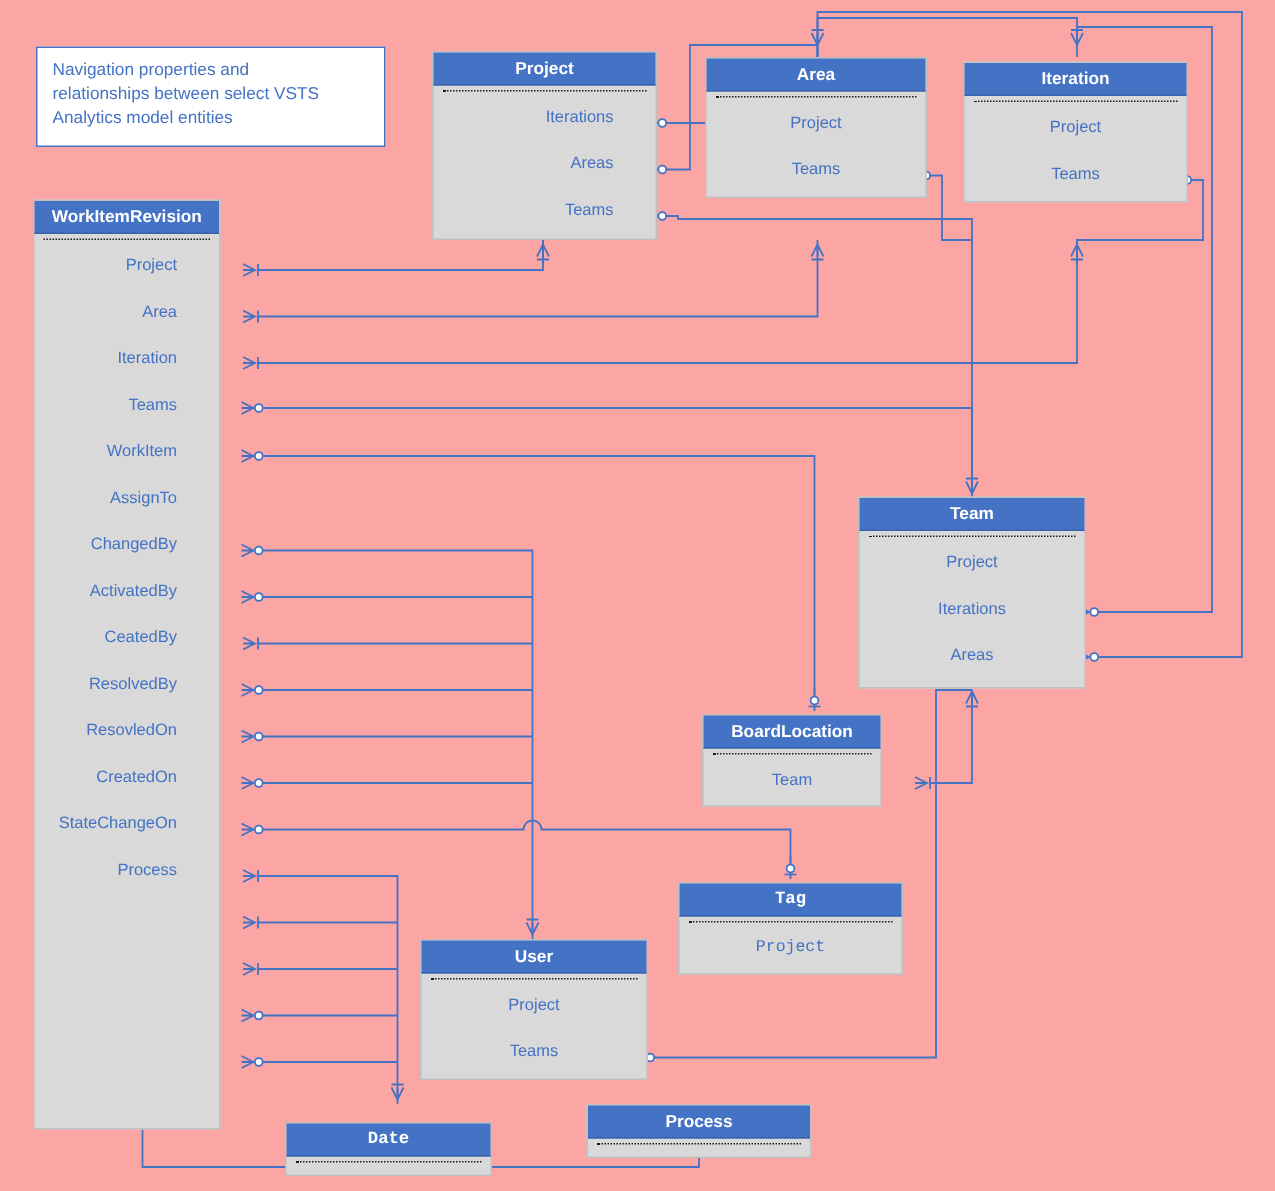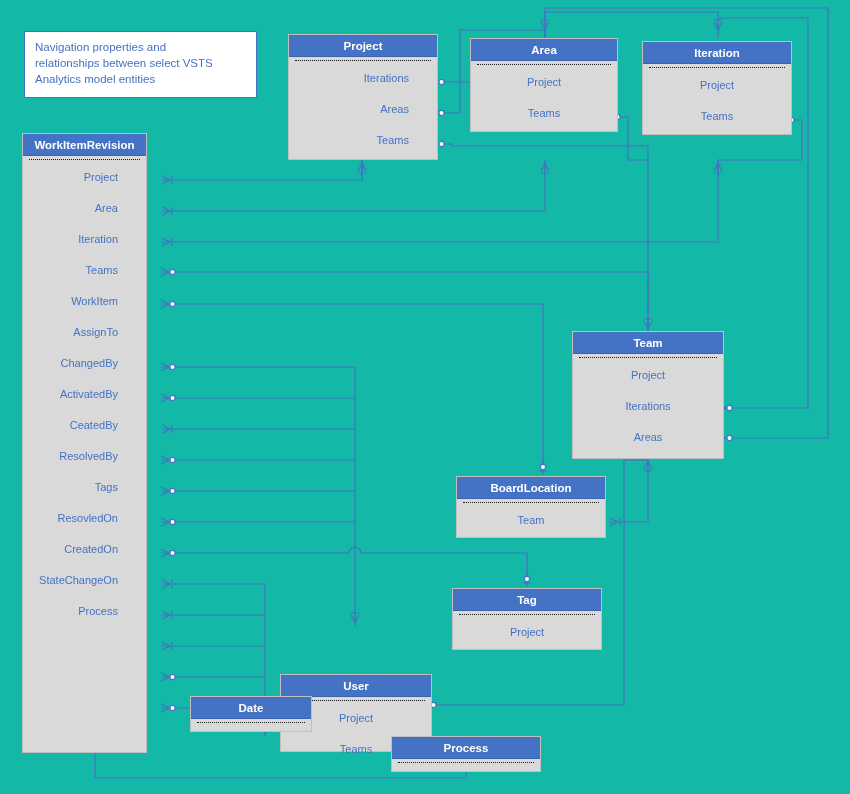--- a/index.html
+++ b/index.html
@@ -15,7 +15,7 @@
     position: relative;
     width: 850px;
     height: 794px;
-    background: #14b8a6;
+    background: #fca5a5;
     overflow: hidden;
   }
   

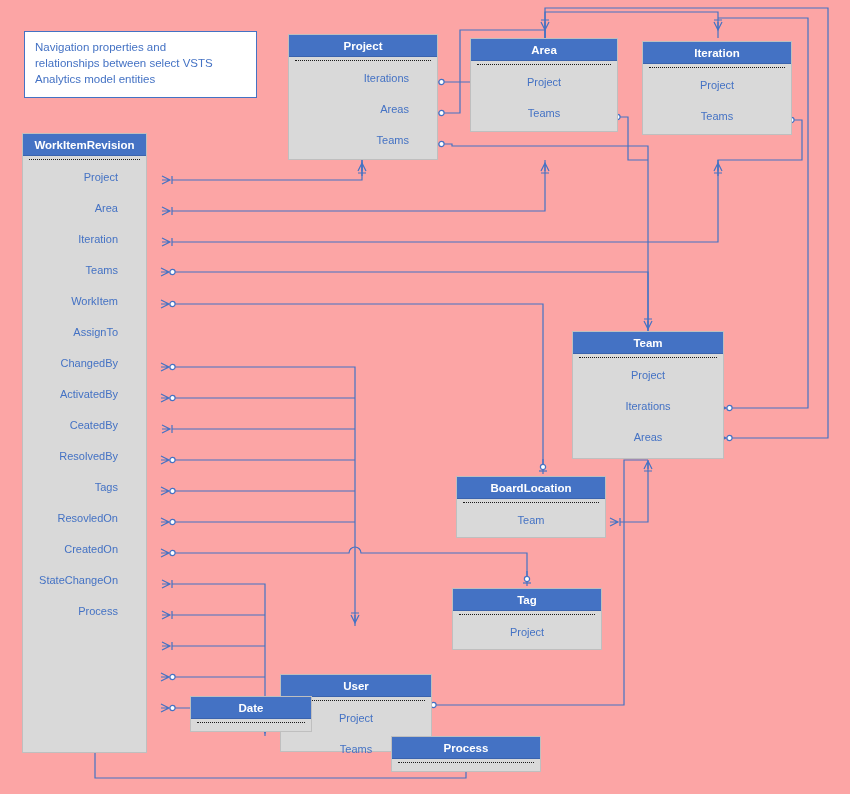--- a/index.html
+++ b/index.html
@@ -327,7 +327,6 @@
       <div class="attr">ActivatedBy</div>
       <div class="attr">CeatedBy</div>
       <div class="attr">ResolvedBy</div>
-      <div class="attr">Tags</div>
       <div class="attr">ResovledOn</div>
       <div class="attr">CreatedOn</div>
       <div class="attr">StateChangeOn</div>

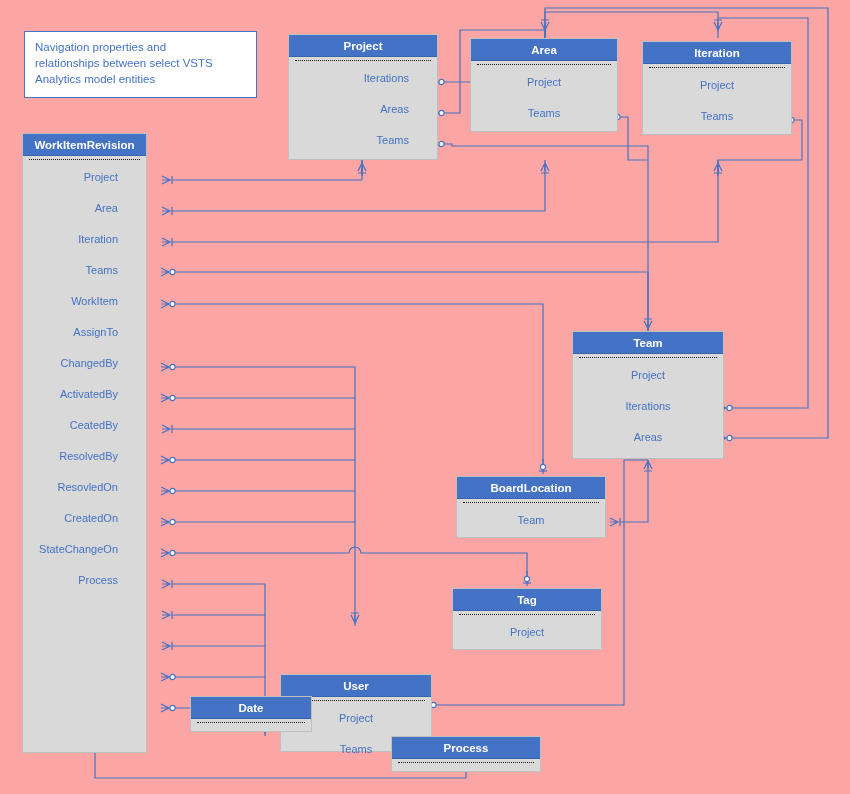--- a/index.html
+++ b/index.html
@@ -372,7 +372,7 @@
     </div>
   </div>
 
-  <div class="entity" style="left:456px; top:476px; width:150px; height:62px;">
+  <div class="entity" style="left:468px; top:476px; width:120px; height:62px;">
     <div class="hdr">BoardLocation</div>
     <div class="sep"></div>
     <div class="attrs">

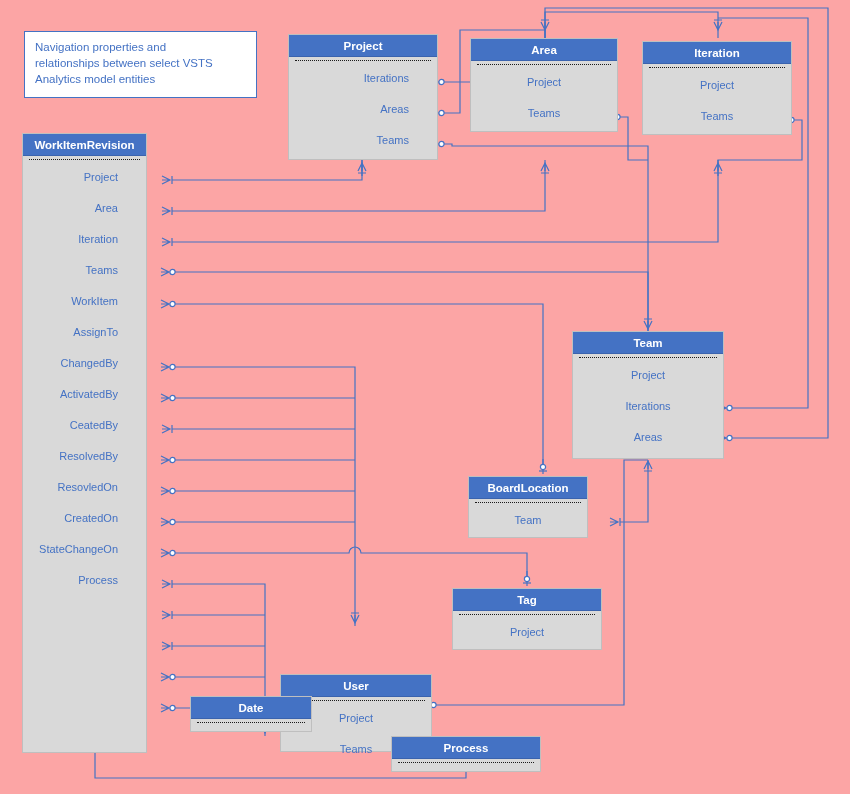--- a/index.html
+++ b/index.html
@@ -380,7 +380,7 @@
     </div>
   </div>
 
-  <div class="entity" style="left:452px; top:588px; width:150px; height:62px;">
+  <div class="entity" style="left:452px; top:588px; width:150px; height:62px;font-family:Liberation Mono, monospace;">
     <div class="hdr">Tag</div>
     <div class="sep"></div>
     <div class="attrs">

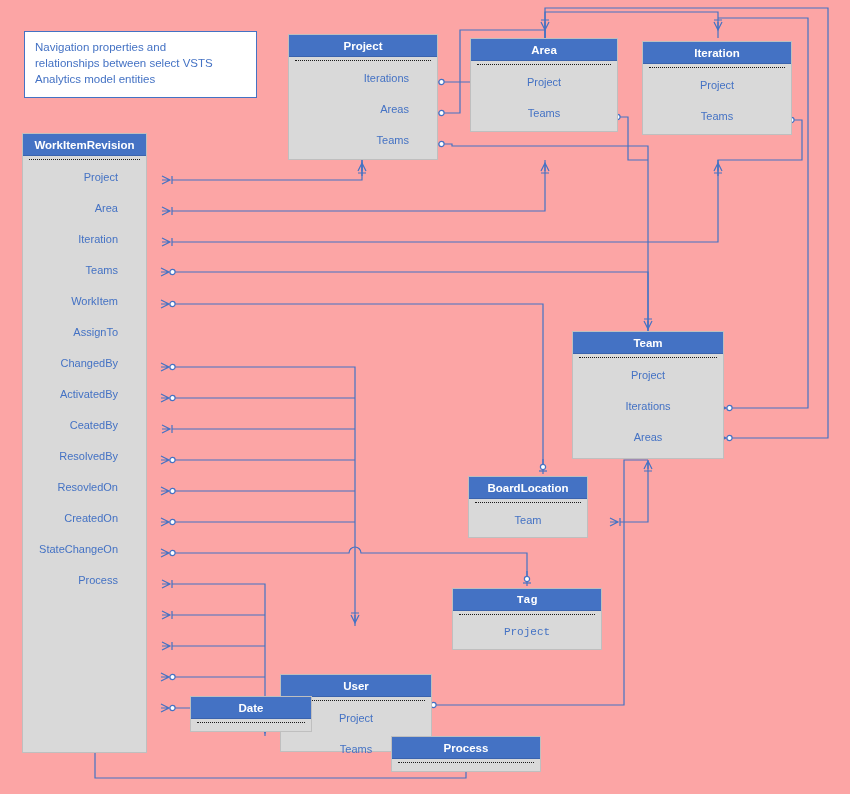--- a/index.html
+++ b/index.html
@@ -388,7 +388,7 @@
     </div>
   </div>
 
-  <div class="entity" style="left:280px; top:626px; width:152px; height:78px;margin-top:48px;">
+  <div class="entity" style="left:280px; top:626px; width:152px; height:94px;">
     <div class="hdr">User</div>
     <div class="sep"></div>
     <div class="attrs">

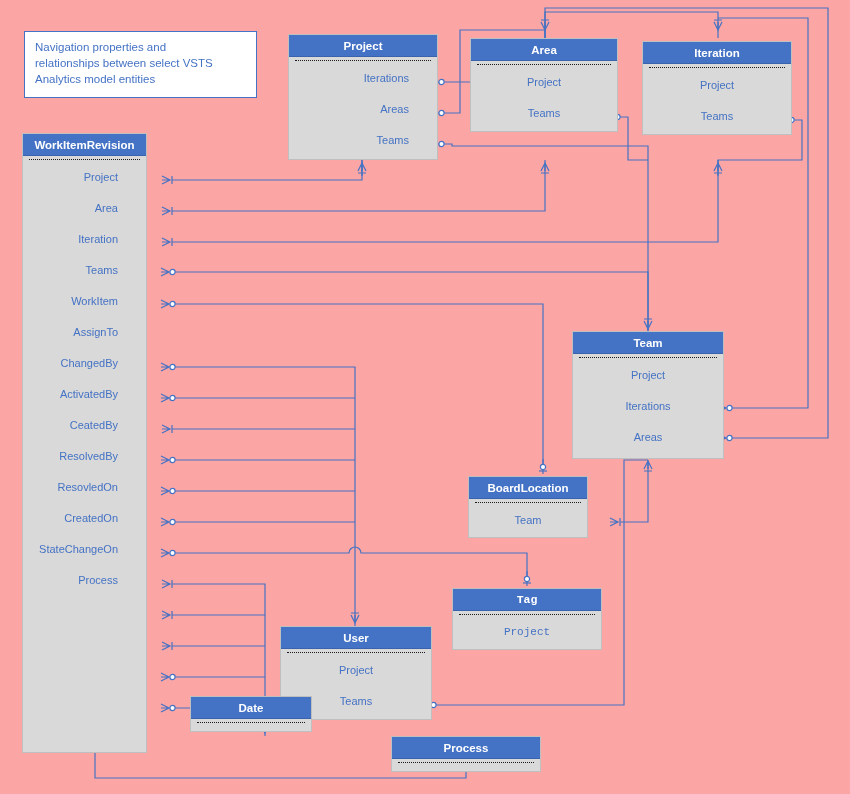--- a/index.html
+++ b/index.html
@@ -397,7 +397,7 @@
     </div>
   </div>
 
-  <div class="entity empty" style="left:190px; top:696px; width:122px; height:36px;">
+  <div class="entity empty" style="left:190px; top:748px; width:138px; height:36px;font-family:Liberation Mono, monospace;">
     <div class="hdr">Date</div>
     <div class="sep"></div>
     <div class="attrs"></div>

